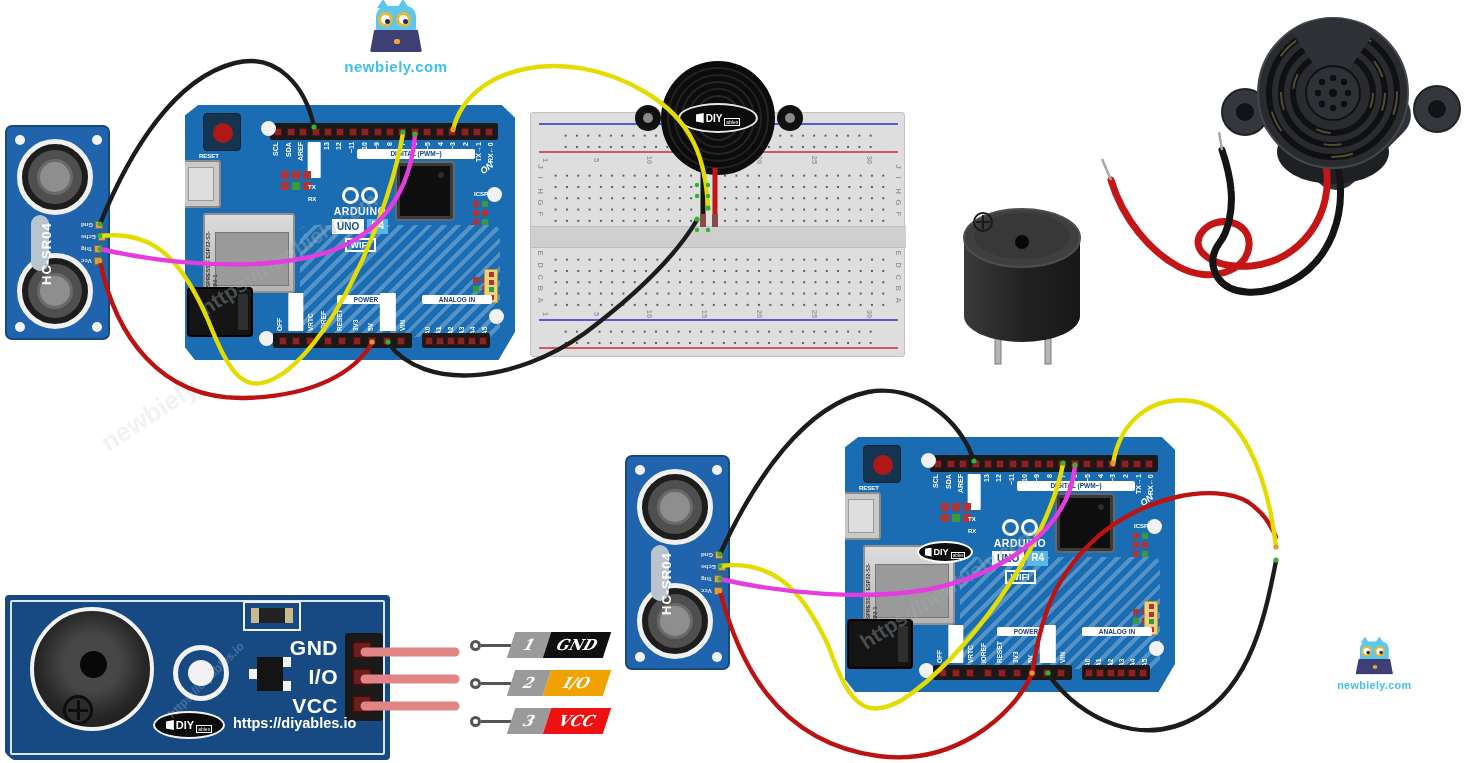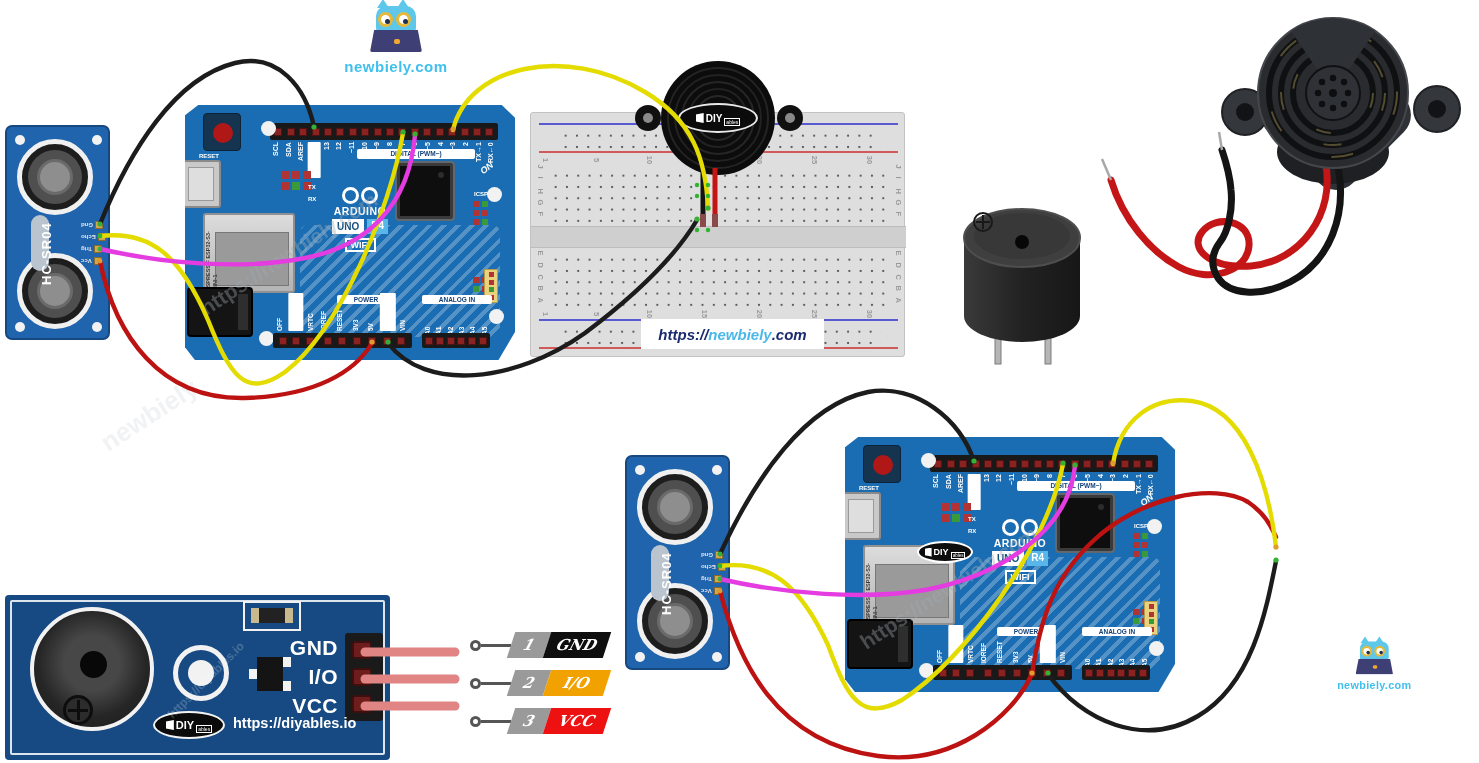--- a/index.html
+++ b/index.html
@@ -3,7 +3,7 @@
 <meta charset="utf-8">
 <style>
   html,body{margin:0;padding:0;background:#fff;font-family:"Liberation Sans",sans-serif;}
-  #stage{position:relative;width:1479px;height:763px;background:#fff;overflow:hidden;}
+  #stage{position:relative;width:1479px;height:763px;background:#fff;overflow:hidden;border-radius:26px;}
   #stage *{box-sizing:border-box;}
   .boxed{background:#fff;color:#12427a;border-radius:1px;}
 

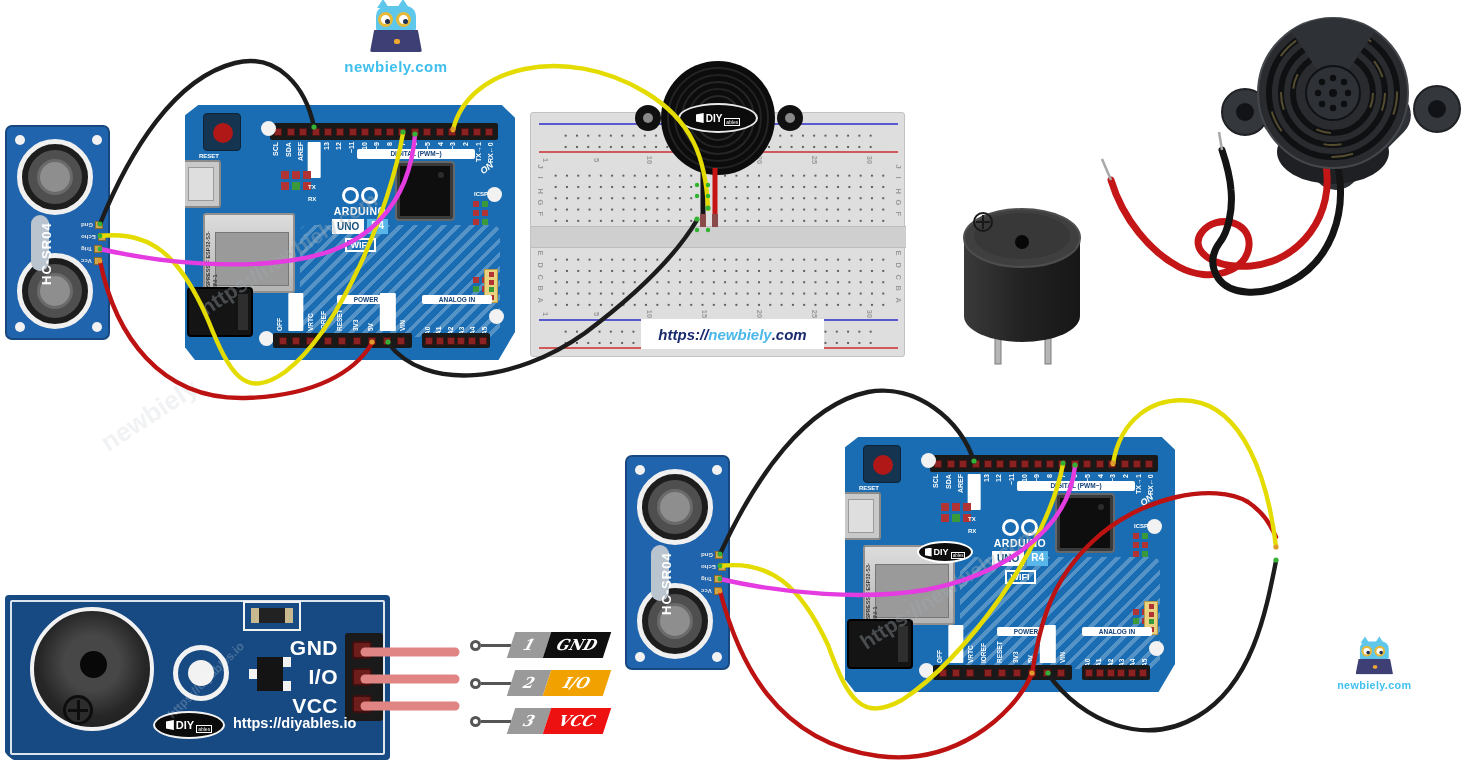--- a/index.html
+++ b/index.html
@@ -424,11 +424,6 @@
     <div class="rail-line" style="top:206px;background:#5a5ad0;"></div>
     <div class="dots" style="left:26px;top:210px;width:324px;height:22px;"></div>
     <div class="rail-line" style="top:234px;background:#d05a5a;"></div>
-    <div class="urlbox">
-      <span class="u1">https://</span>
-        <span class="u2">newbiely</span>
-        <span class="u3">.com</span>
-    </div>
   </div>
 
   <div class="bbz">

